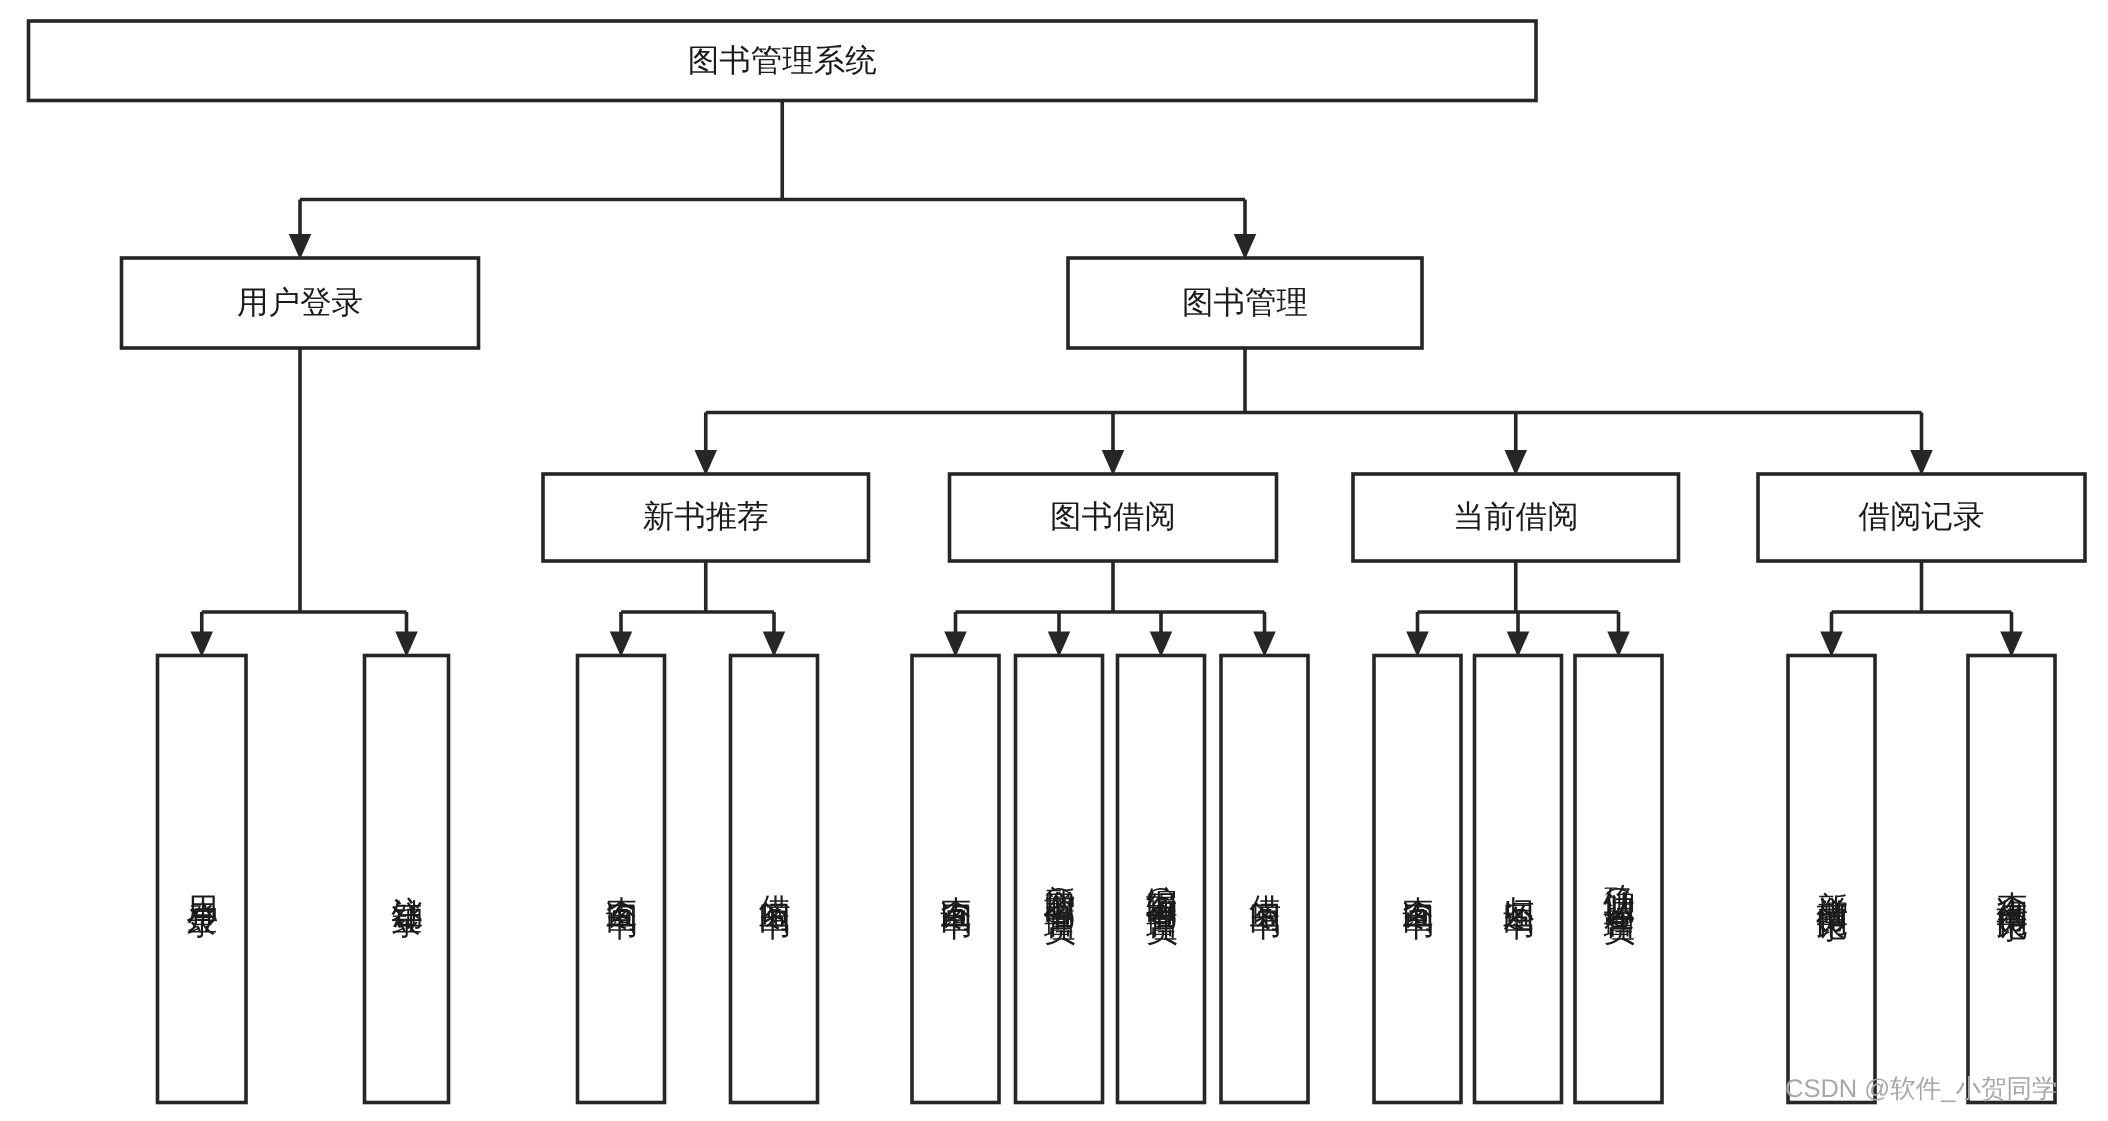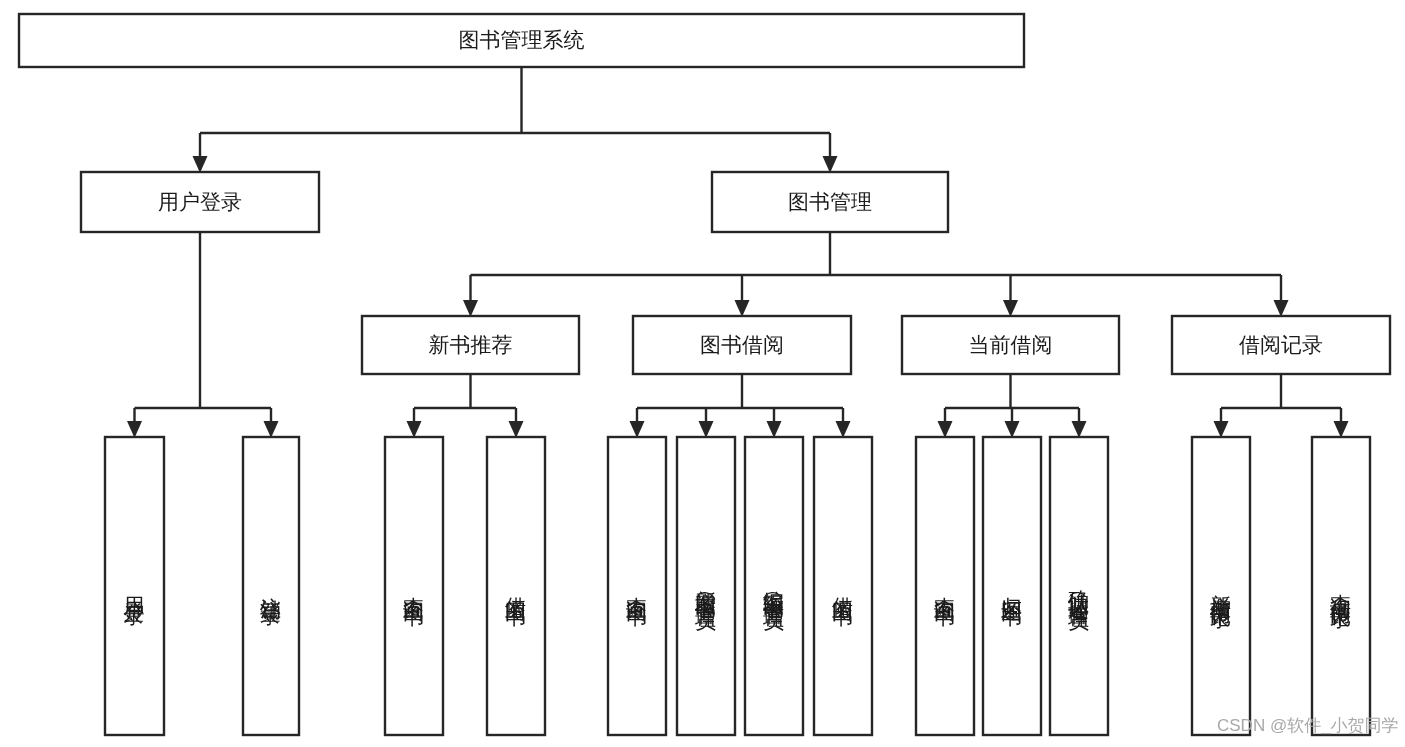--- a/index.html
+++ b/index.html
@@ -194,7 +194,7 @@
       <div class="vlabel" style="left: 1192px; top: 437px; width: 58px; height: 298px;">新增借阅记录</div>
       <div class="vlabel" style="left: 1312px; top: 437px; width: 58px; height: 298px;">查询借阅记录</div>
     </div>
-  <div class="watermark" style="left: 1217px; top: 714px;">CSDN @软件_小贺同学</div>
+  <div class="watermark" style="left: 1190px; top: 714px;">CSDN @软件_小贺同学</div>
 </div>
 
 </body></html>

